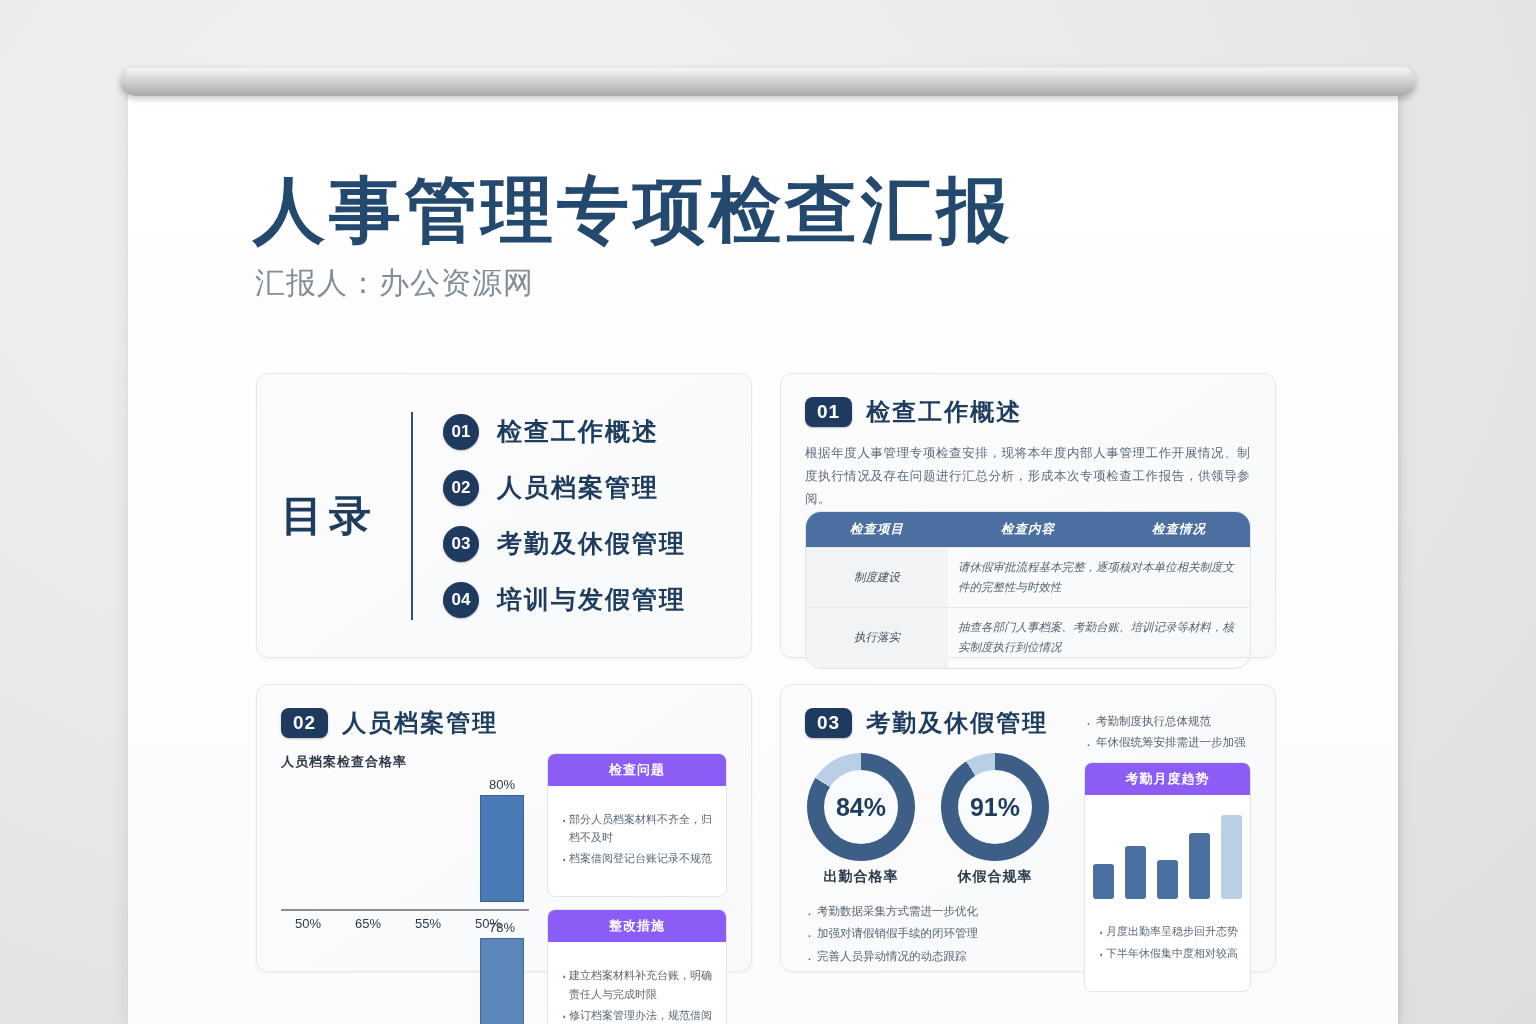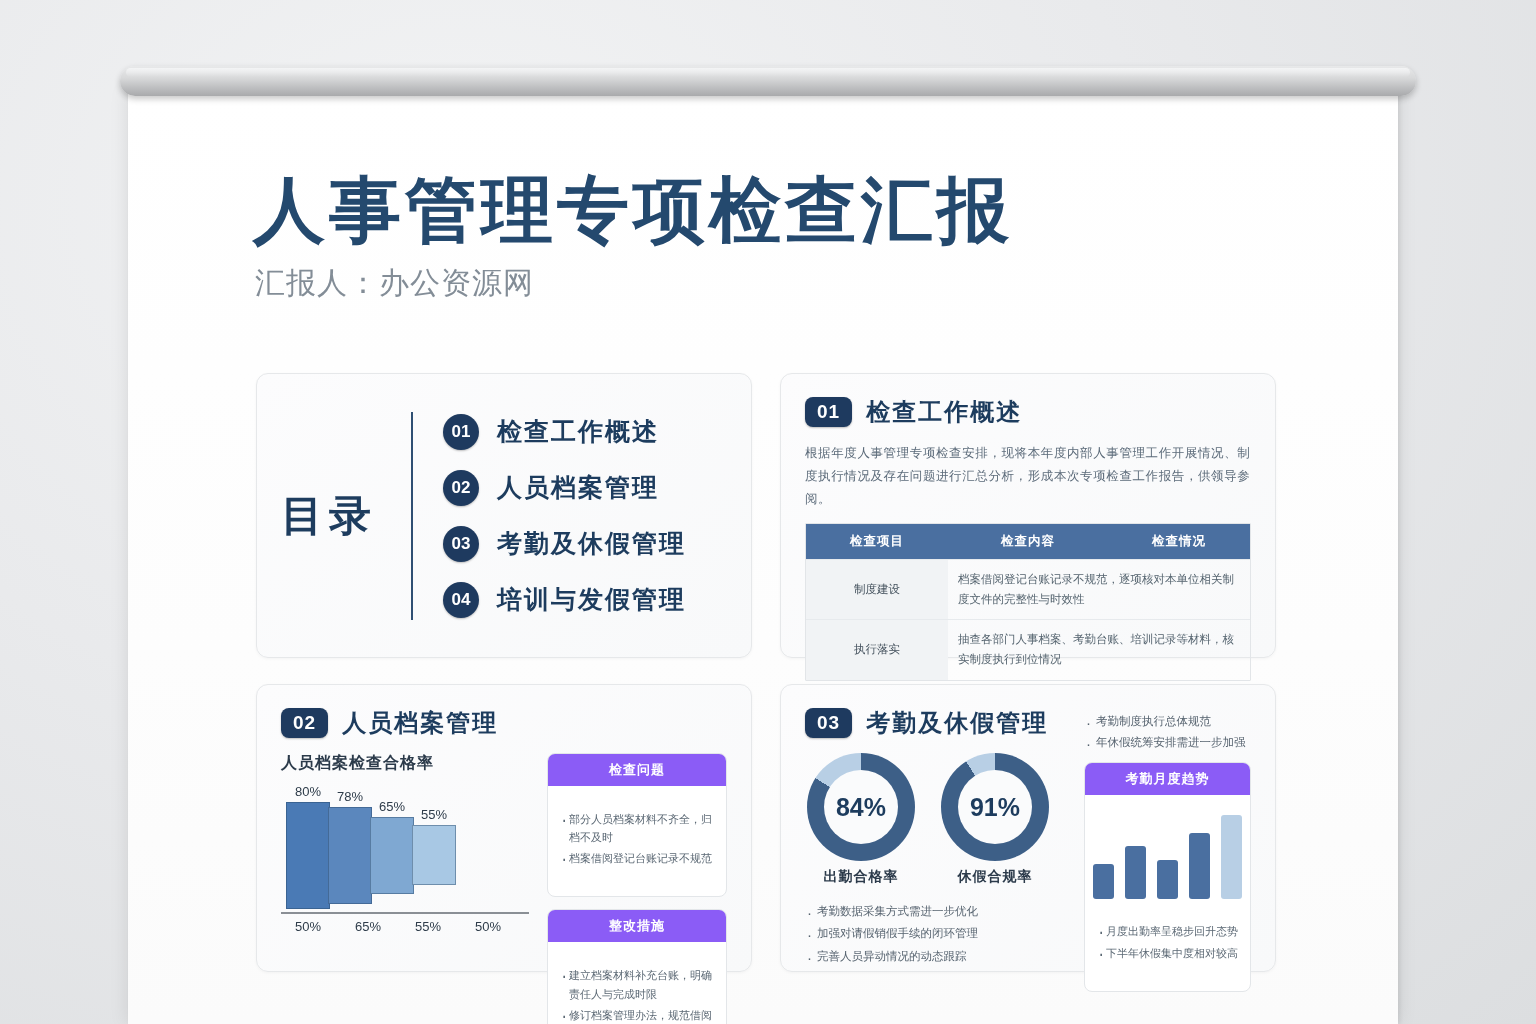--- a/index.html
+++ b/index.html
@@ -87,8 +87,8 @@
   }
 
   
-  table.tbl{width:100%;border-collapse:separate;border-spacing:0;margin-top:12px;
-    border:1px solid #e2e5e8;border-radius:1px;overflow:hidden;}
+  table.tbl{width:100%;border-collapse:separate;border-spacing:0;
+    border:1px solid #e2e5e8;border-radius:16px;overflow:hidden;font-style:italic;}
   table.tbl thead th{
     background:#4a6fa0;color:#fff;font-size:12.5px;font-weight:bold;
     padding:9px 6px;filter:blur(.5px);letter-spacing:1px;

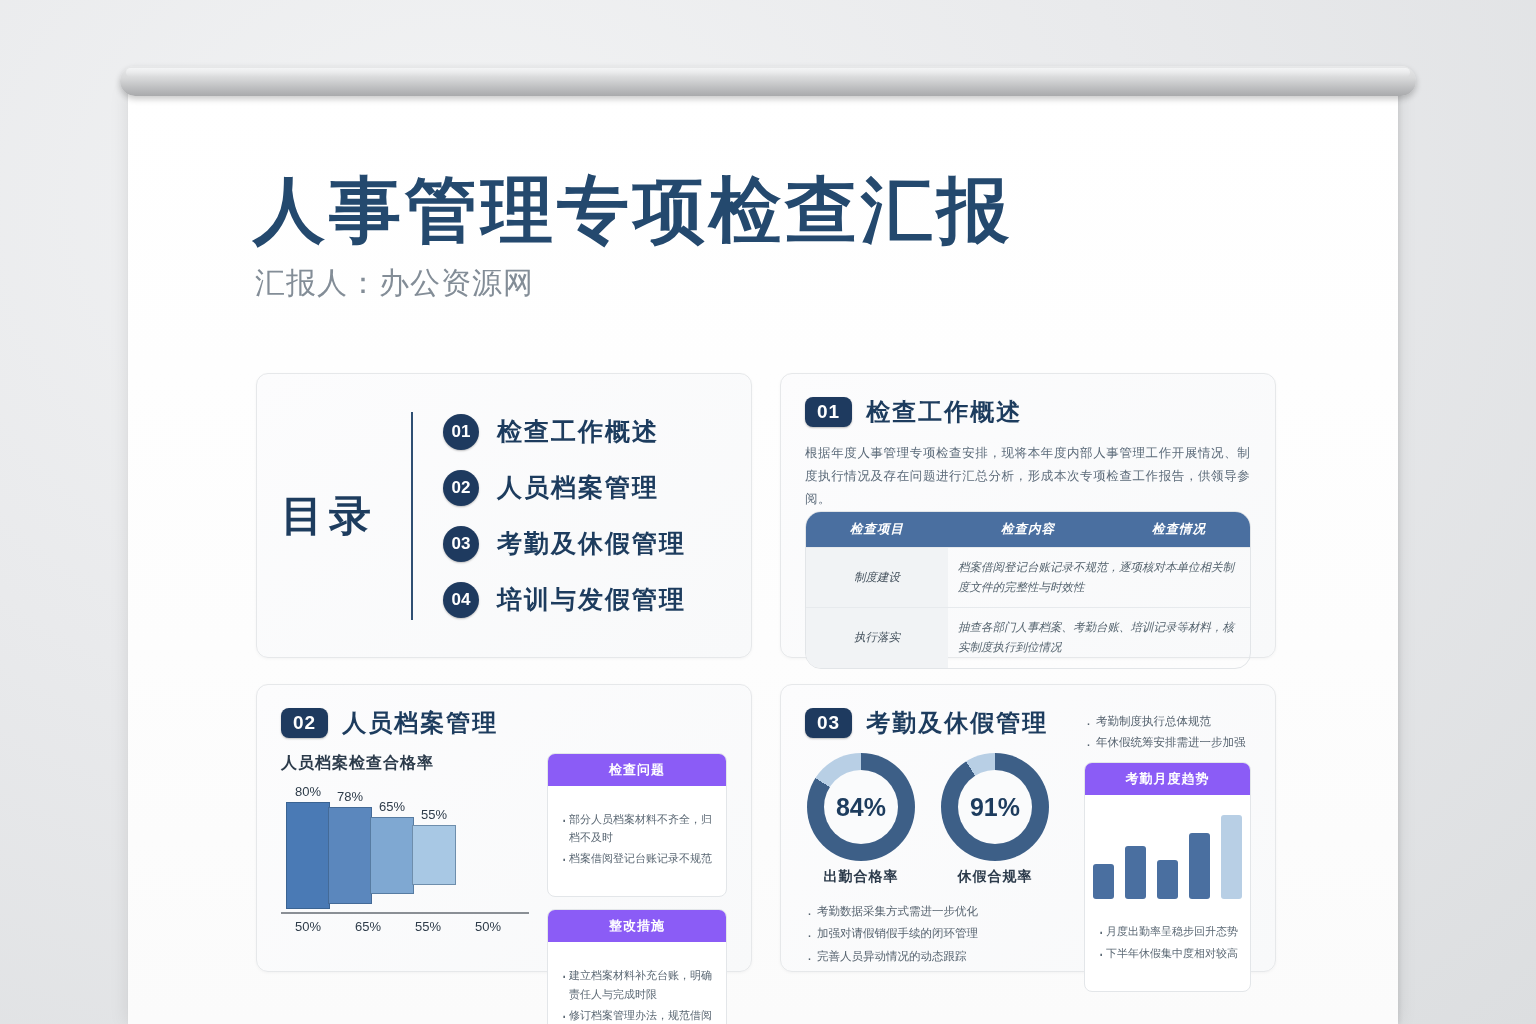--- a/index.html
+++ b/index.html
@@ -207,7 +207,7 @@
             <tbody>
               <tr>
                 <td class="k">制度建设</td>
-                <td colspan="2">档案借阅登记台账记录不规范，逐项核对本单位相关制度文件的完整性与时效性</td>
+                <td colspan="2">请休假审批流程基本完整，逐项核对本单位相关制度文件的完整性与时效性</td>
               </tr>
               <tr>
                 <td class="k">执行落实</td>

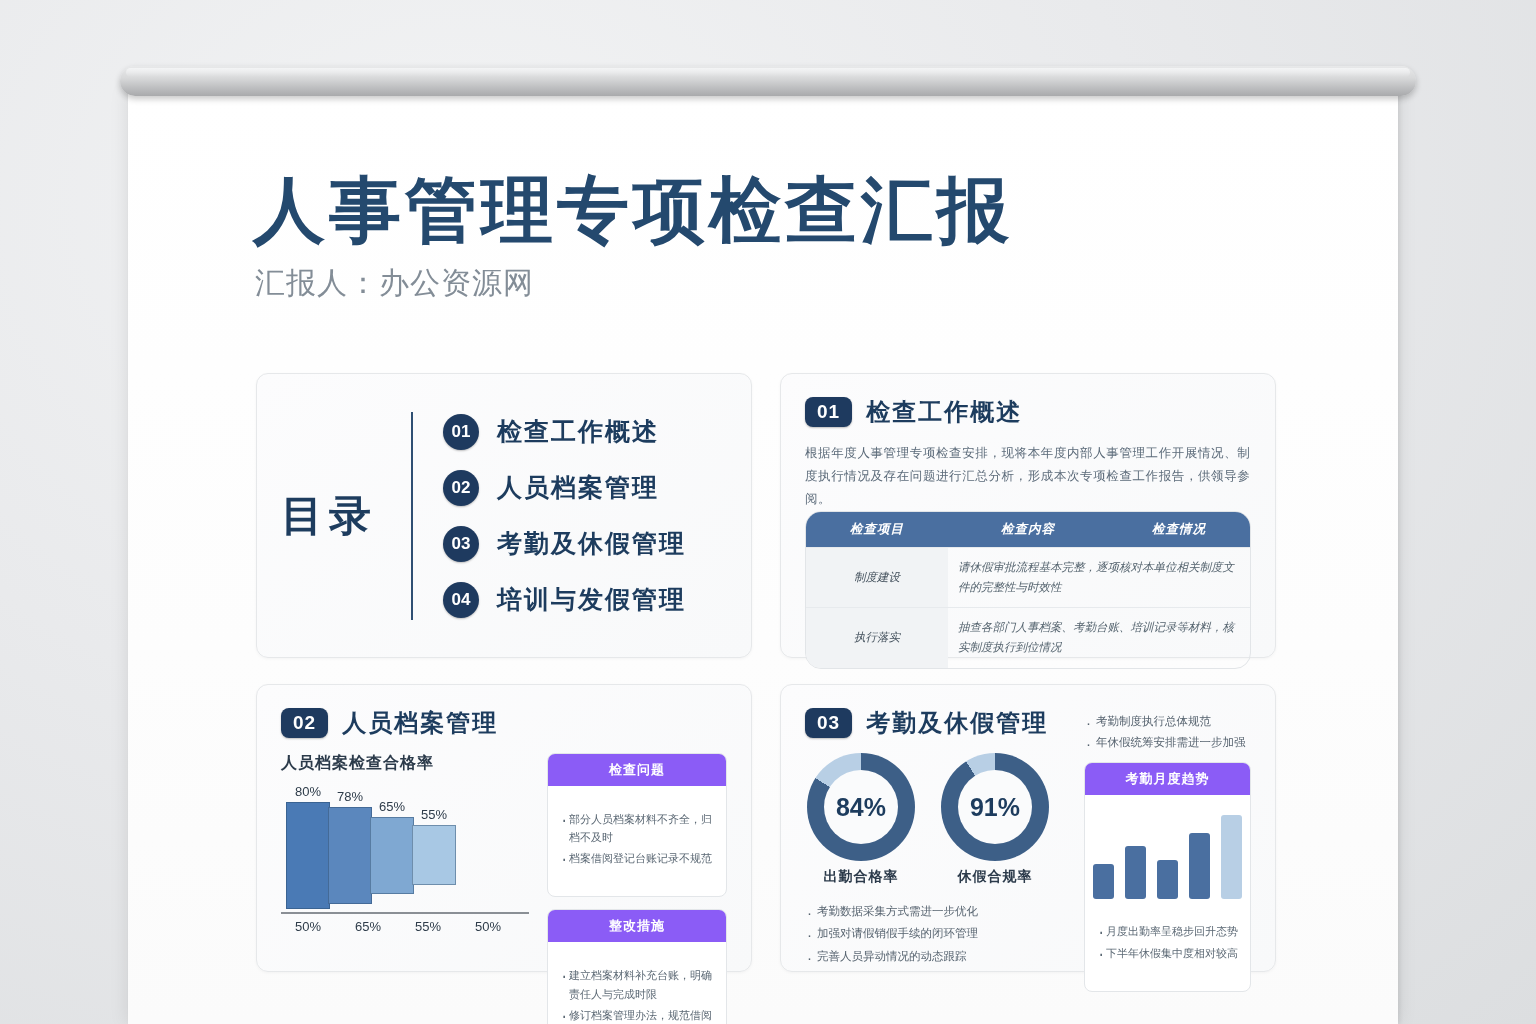--- a/index.html
+++ b/index.html
@@ -102,7 +102,7 @@
   
   .c2body{display:flex;gap:18px;margin-top:4px;}
   .chart-wrap{width:248px;}
-  .chart-title{font-size:16px;font-weight:bold;color:#2b3a4a;
+  .chart-title{font-size:13px;font-weight:bold;color:#2b3a4a;
     filter:blur(.4px);letter-spacing:1px;margin-bottom:6px;}
   .bars{position:relative;height:132px;display:flex;align-items:center;
     padding:0 6px;border-bottom:2px solid #8a8f95;}

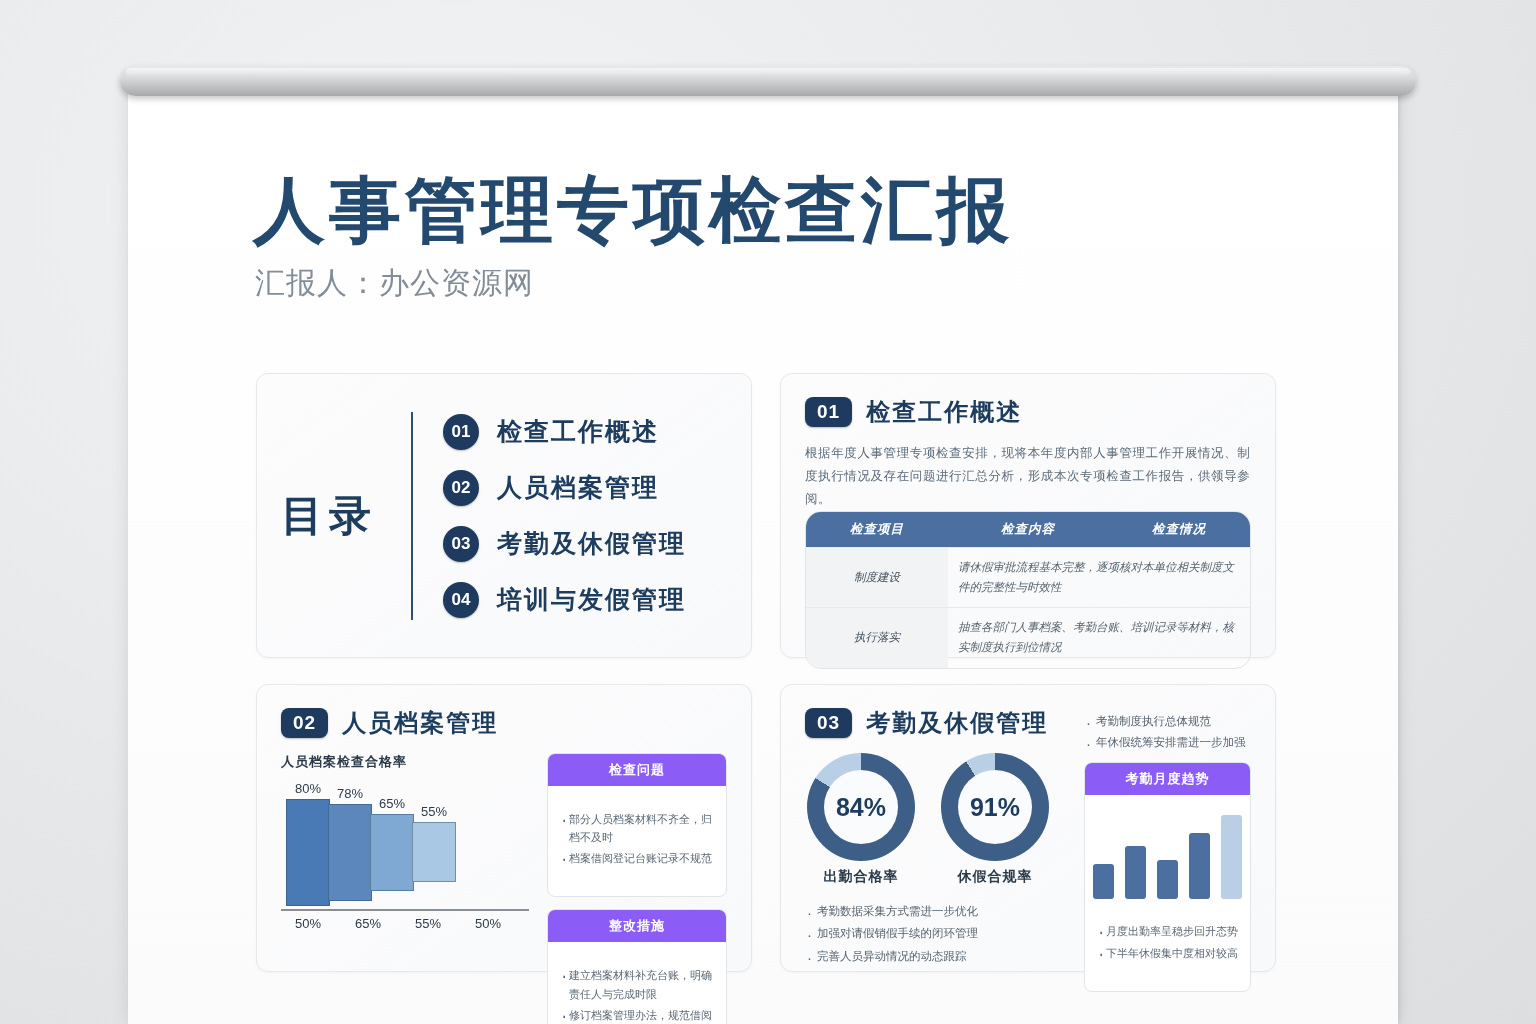--- a/index.html
+++ b/index.html
@@ -104,8 +104,8 @@
   .chart-wrap{width:248px;}
   .chart-title{font-size:13px;font-weight:bold;color:#2b3a4a;
     filter:blur(.4px);letter-spacing:1px;margin-bottom:6px;}
-  .bars{position:relative;height:132px;display:flex;align-items:center;
-    padding:0 6px;border-bottom:2px solid #8a8f95;}
+  .bars{position:relative;height:132px;display:flex;align-items:flex-end;
+    gap:18px;padding:0 6px;border-bottom:2px solid #8a8f95;flex-direction:column;}
   .bcol{width:42px;display:flex;flex-direction:column;align-items:center;}
   .blab{font-size:13px;color:#2e3c4a;margin-bottom:3px;}
   .bar{width:42px;border:1px solid rgba(40,70,105,.45);}

